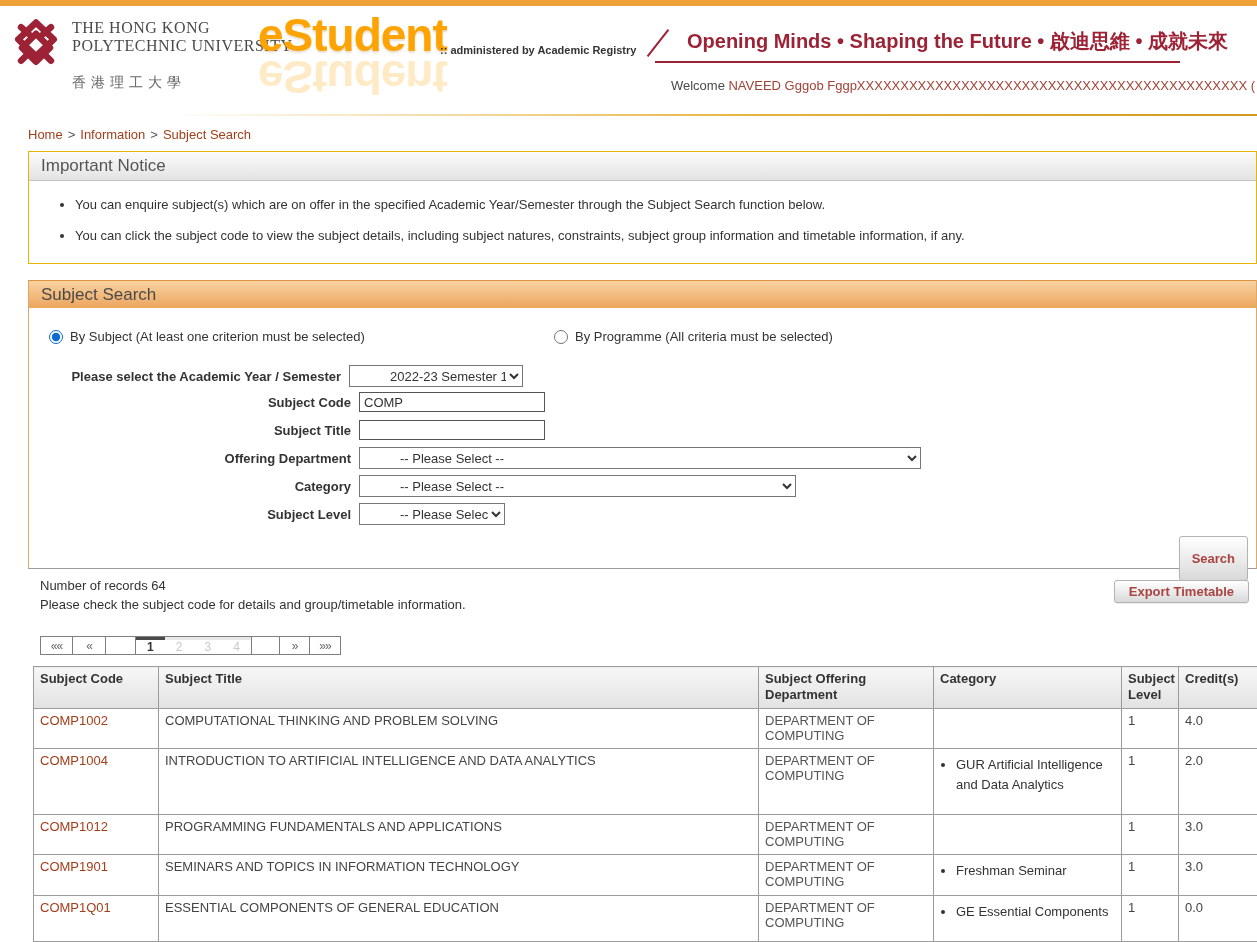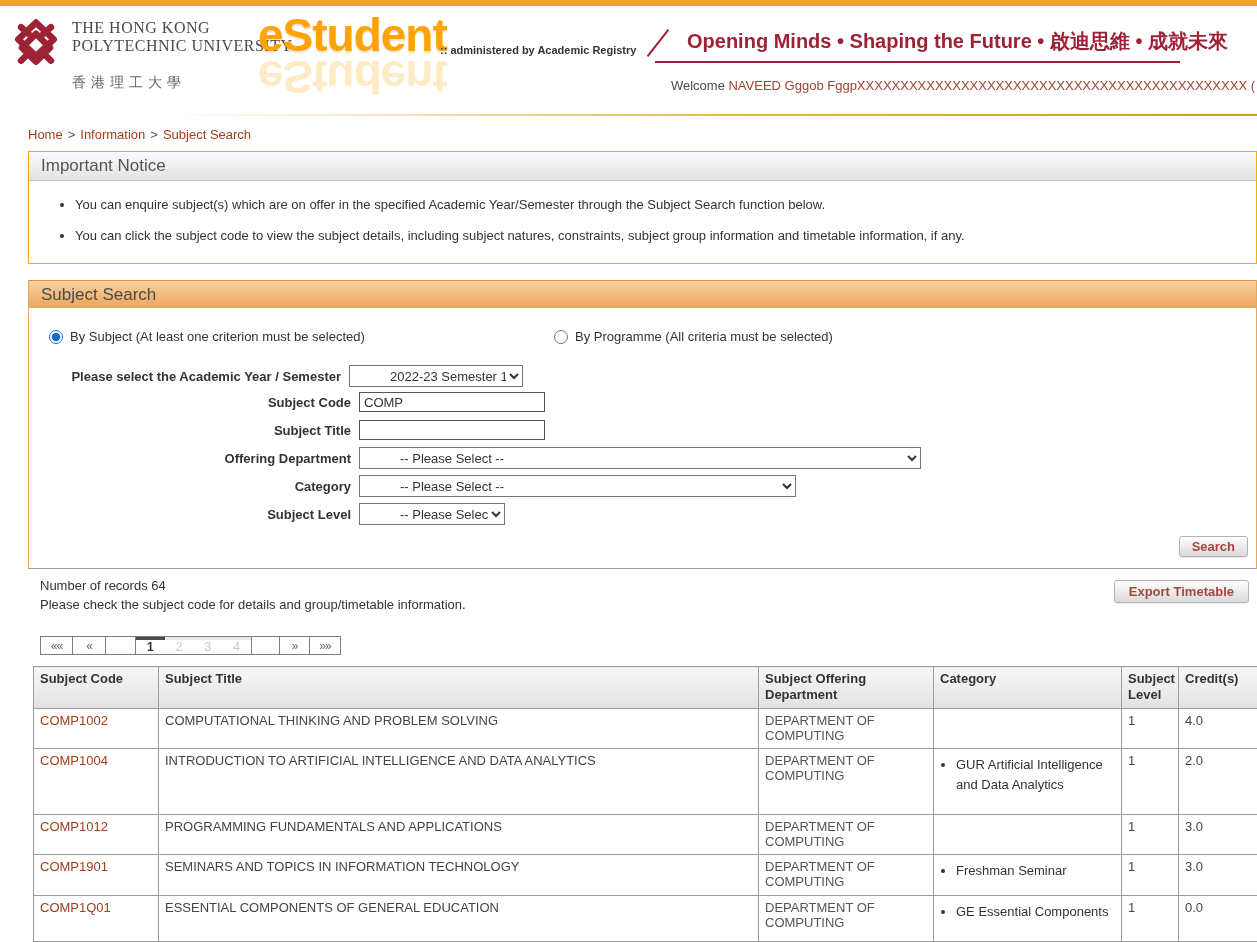--- a/index.html
+++ b/index.html
@@ -59,7 +59,7 @@
 
   .btn { display:inline-block; border:1px solid #b3b3b3; border-radius:3px;
     background:linear-gradient(#ffffff,#d9d9d9); color:#A94442; font-weight:bold; font-size:13px;
-    padding:2px 12px; cursor:pointer; box-shadow:0 1px 1px rgba(0,0,0,0.08); }
+    padding:14px 12px; cursor:pointer; box-shadow:0 1px 1px rgba(0,0,0,0.08); }
   #search-btn { position:absolute; right:8px; top:256px; }
 
   

